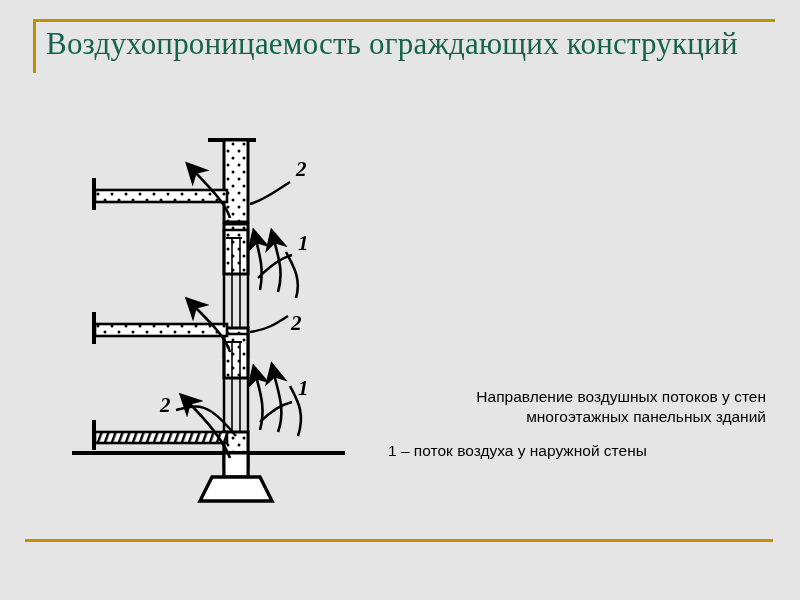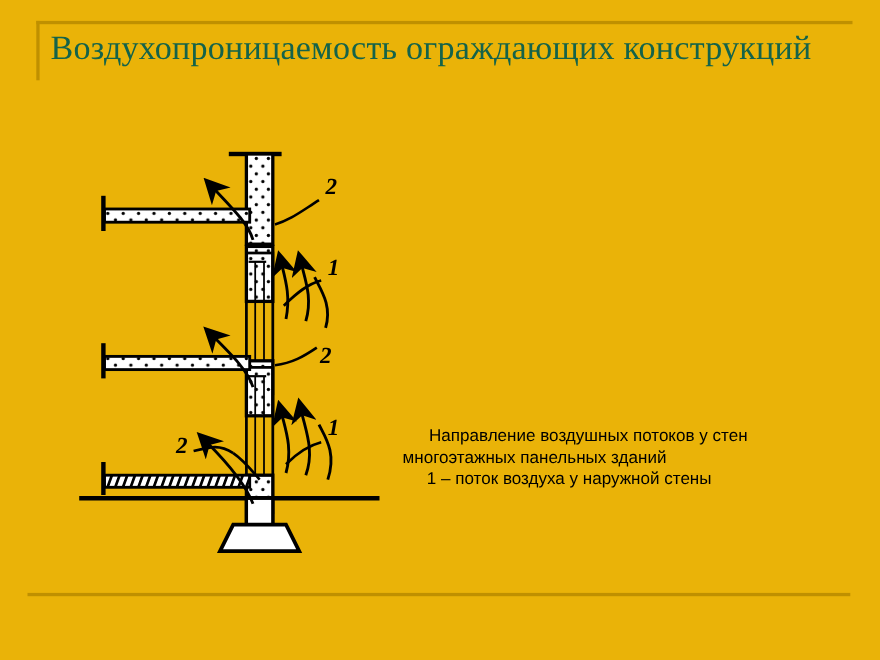--- a/index.html
+++ b/index.html
@@ -19,7 +19,7 @@
     left: 0; top: 0;
     width: 800px;
     height: 600px;
-    background: #eab308;
+    background: #e5e5e5;
   }
   
   .rule-top {

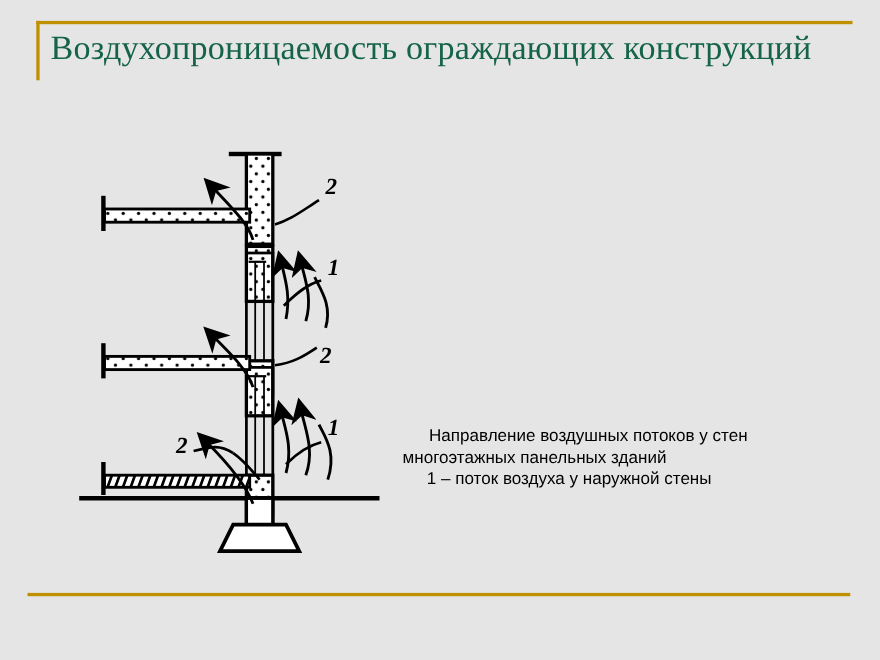--- a/index.html
+++ b/index.html
@@ -66,6 +66,7 @@
   }
   #caption .cap-head {
     text-indent: 24px;
+    text-align: right;
   }
   #caption .cap-legend {
     padding-left: 22px;

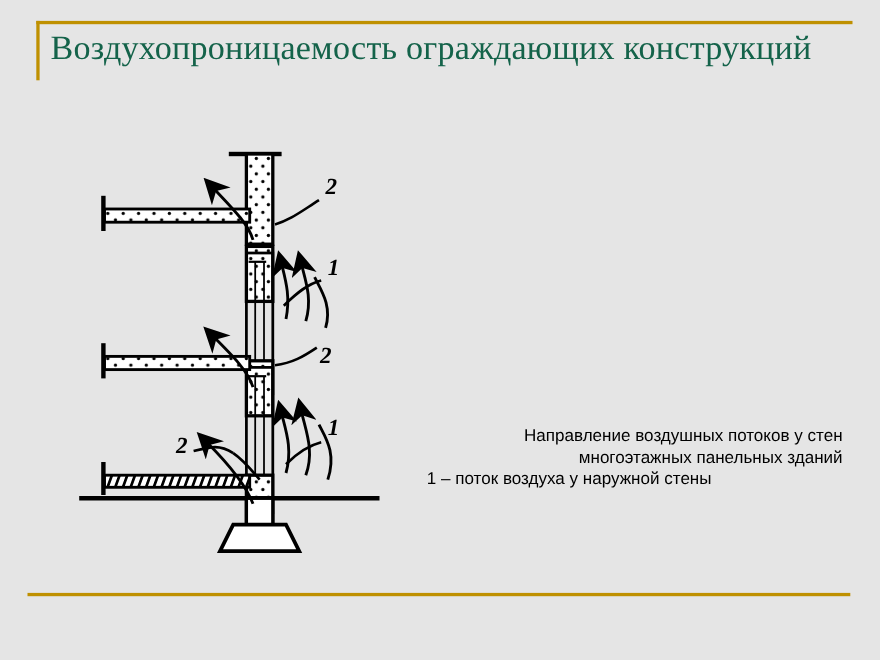--- a/index.html
+++ b/index.html
@@ -69,6 +69,7 @@
     text-align: right;
   }
   #caption .cap-legend {
+    margin-top: 15px;
     padding-left: 22px;
   }
   #caption .cap-legend div { white-space: pre; }

